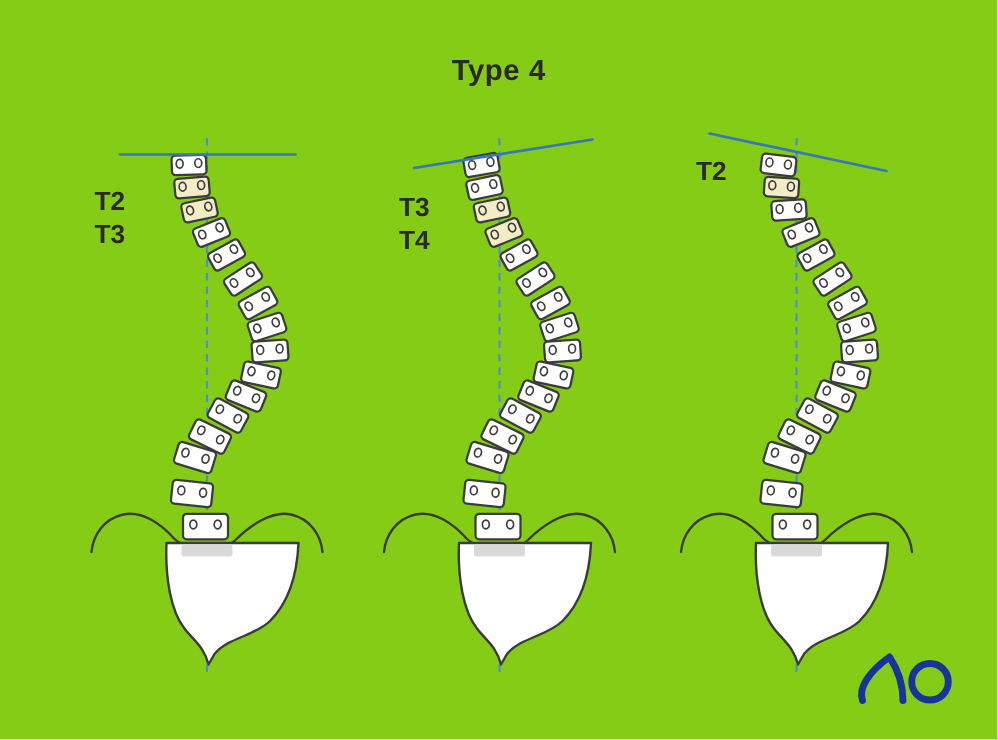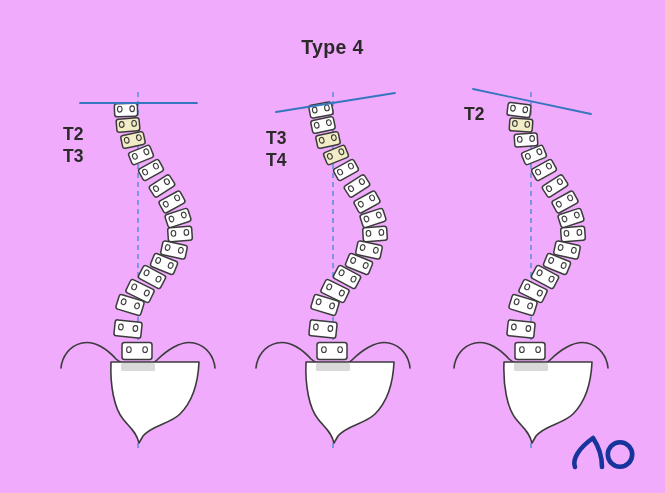--- a/index.html
+++ b/index.html
@@ -4,7 +4,7 @@
 <style>
   html,body{margin:0;padding:0;background:#ffffff;}
   .canvas{
-    position:relative;width:665px;height:493px;background:#f0abfc;
+    position:relative;width:665px;height:493px;background:#84cc16;
     font-family:"Liberation Sans",sans-serif;overflow:hidden;
   }
   .figure-title{

